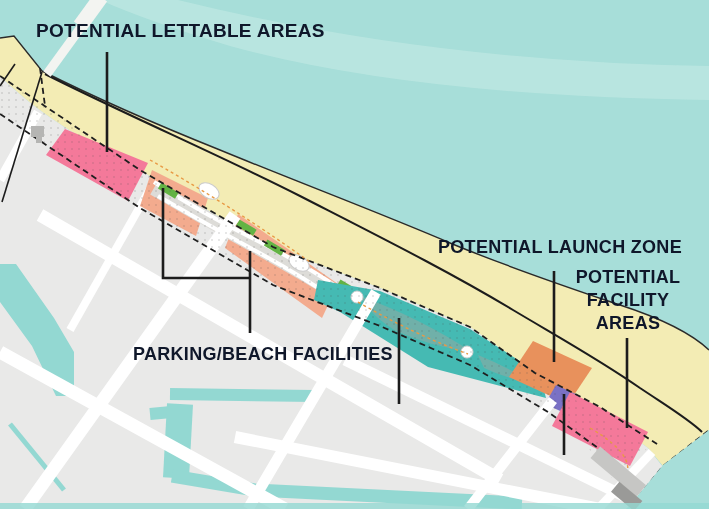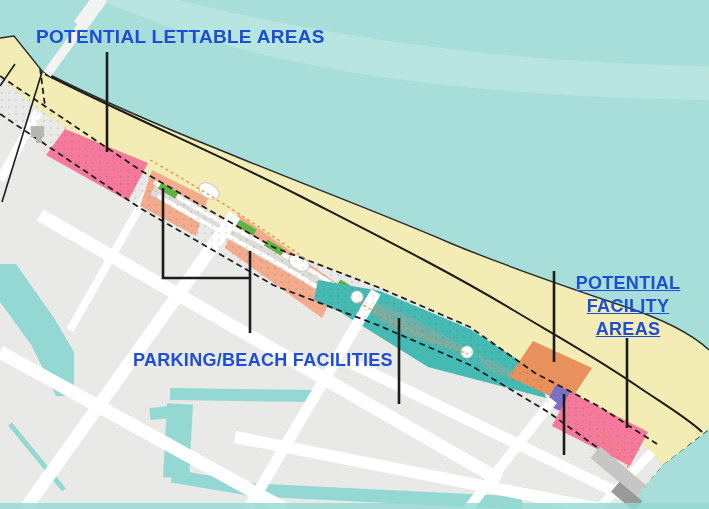--- a/index.html
+++ b/index.html
@@ -6,8 +6,8 @@
   #stage{position:relative;width:709px;height:509px;overflow:hidden;
          font-family:"Liberation Sans",sans-serif;background:#a7ded9;}
   #map-svg{position:absolute;left:0;top:0;width:709px;height:509px;display:block;}
-  .map-label{position:absolute;font-weight:700;color:#1d4ed8;white-space:nowrap;
-             font-size:18px;line-height:1.2;letter-spacing:.3px;margin-top:6px;}
+  .map-label{position:absolute;font-weight:700;color:#0f172a;white-space:nowrap;
+             font-size:18px;line-height:1.2;letter-spacing:.3px;}
   .map-label.centered{white-space:normal;text-align:center;}
   .map-label .ln{display:block;}
 </style>

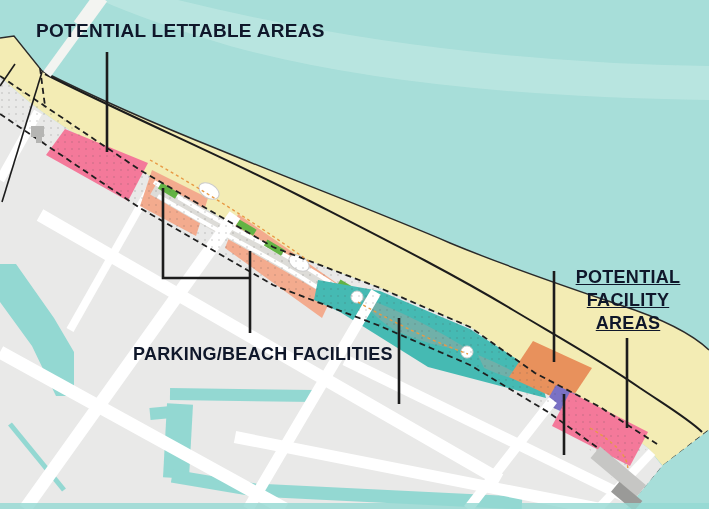--- a/index.html
+++ b/index.html
@@ -134,6 +134,7 @@
 
   <div class="map-label" style="left:36px;top:20px;font-size:19px;">POTENTIAL LETTABLE AREAS</div>
 
+  <div class="map-label" style="left:438px;top:237px;">POTENTIAL LAUNCH ZONE</div>
 
   <div class="map-label centered" style="left:558px;top:266px;width:140px;line-height:23px;text-decoration:underline;">
     <span class="ln">POTENTIAL</span>

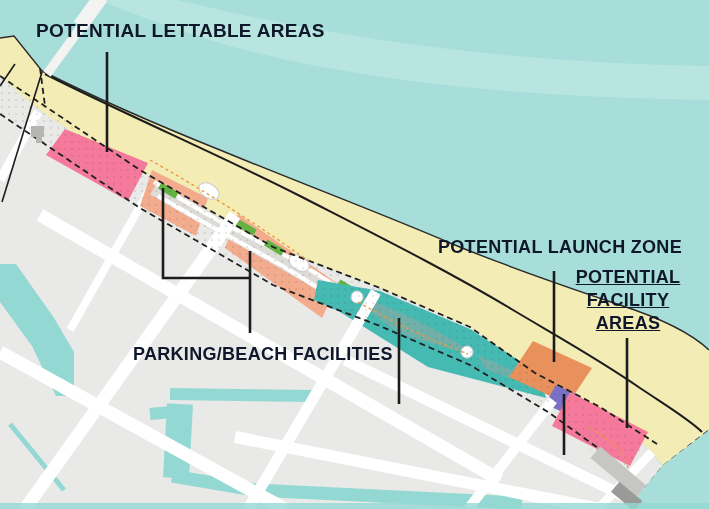--- a/index.html
+++ b/index.html
@@ -136,7 +136,7 @@
 
   <div class="map-label" style="left:438px;top:237px;">POTENTIAL LAUNCH ZONE</div>
 
-  <div class="map-label centered" style="left:558px;top:266px;width:140px;line-height:23px;text-decoration:underline;">
+  <div class="map-label centered" style="left:558px;top:266px;width:140px;line-height:23px;">
     <span class="ln">POTENTIAL</span>
     <span class="ln">FACILITY</span>
     <span class="ln">AREAS</span>

